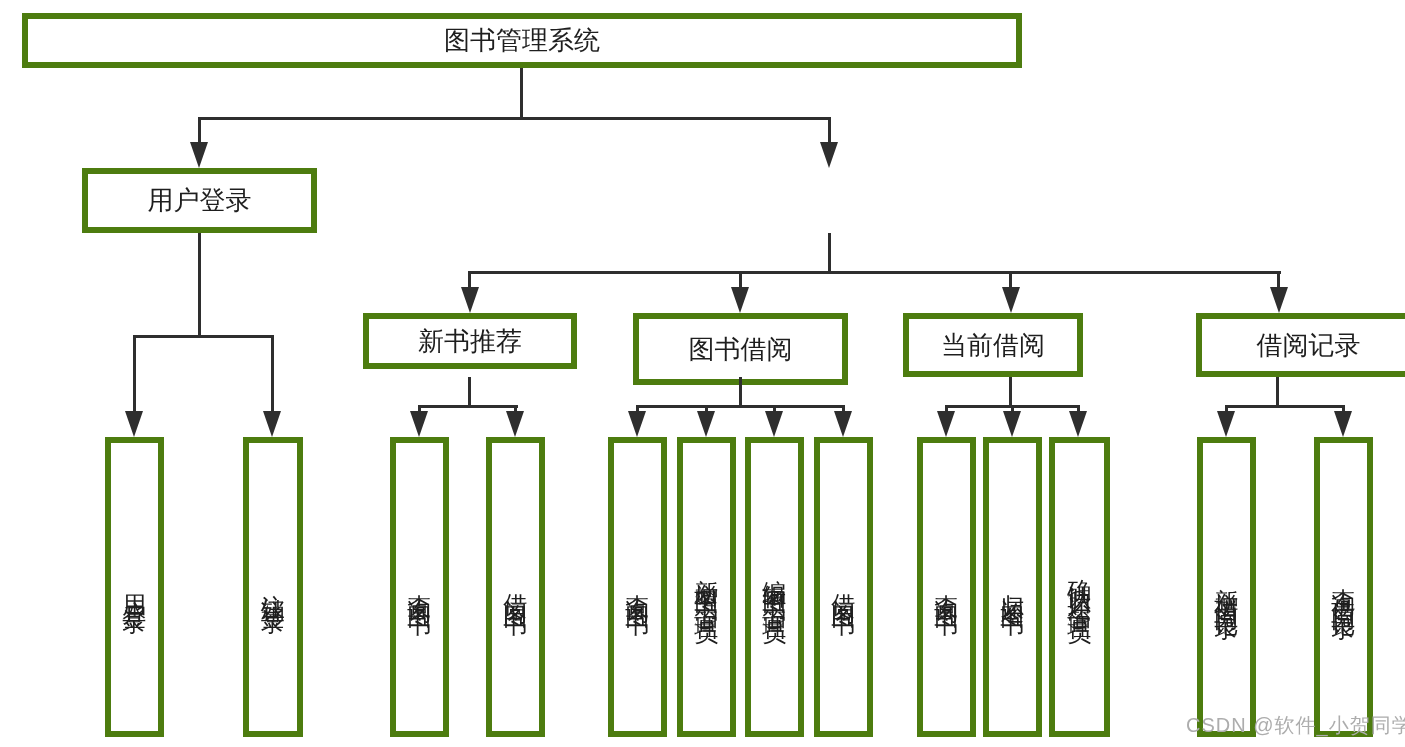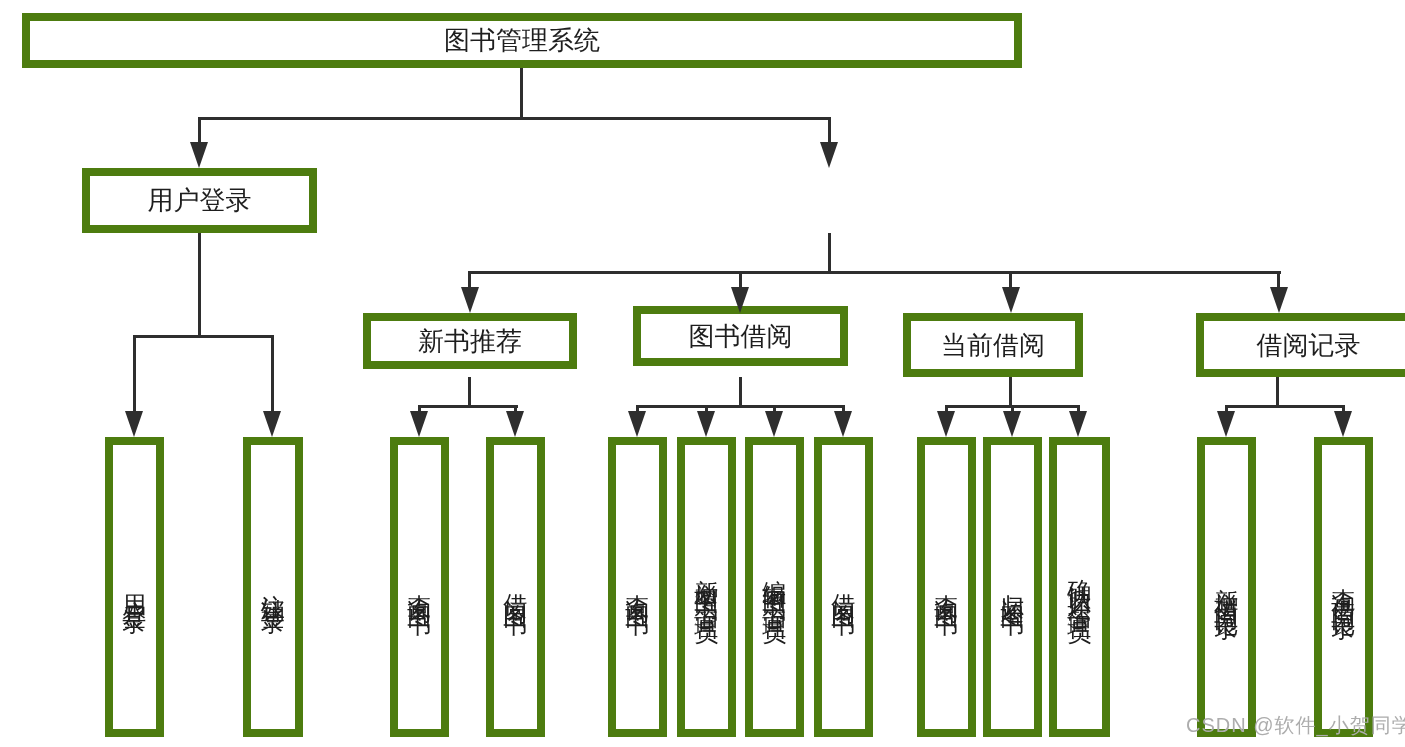--- a/index.html
+++ b/index.html
@@ -9,7 +9,7 @@
   }
   .box {
     position:absolute; box-sizing:border-box;
-    border:8px solid #4d7c0f; background:#ffffff;
+    border:6px solid #4d7c0f; background:#ffffff;
     display:flex; align-items:center; justify-content:center;
     color:#1e1e1e; font-size:26px; white-space:nowrap;
   }

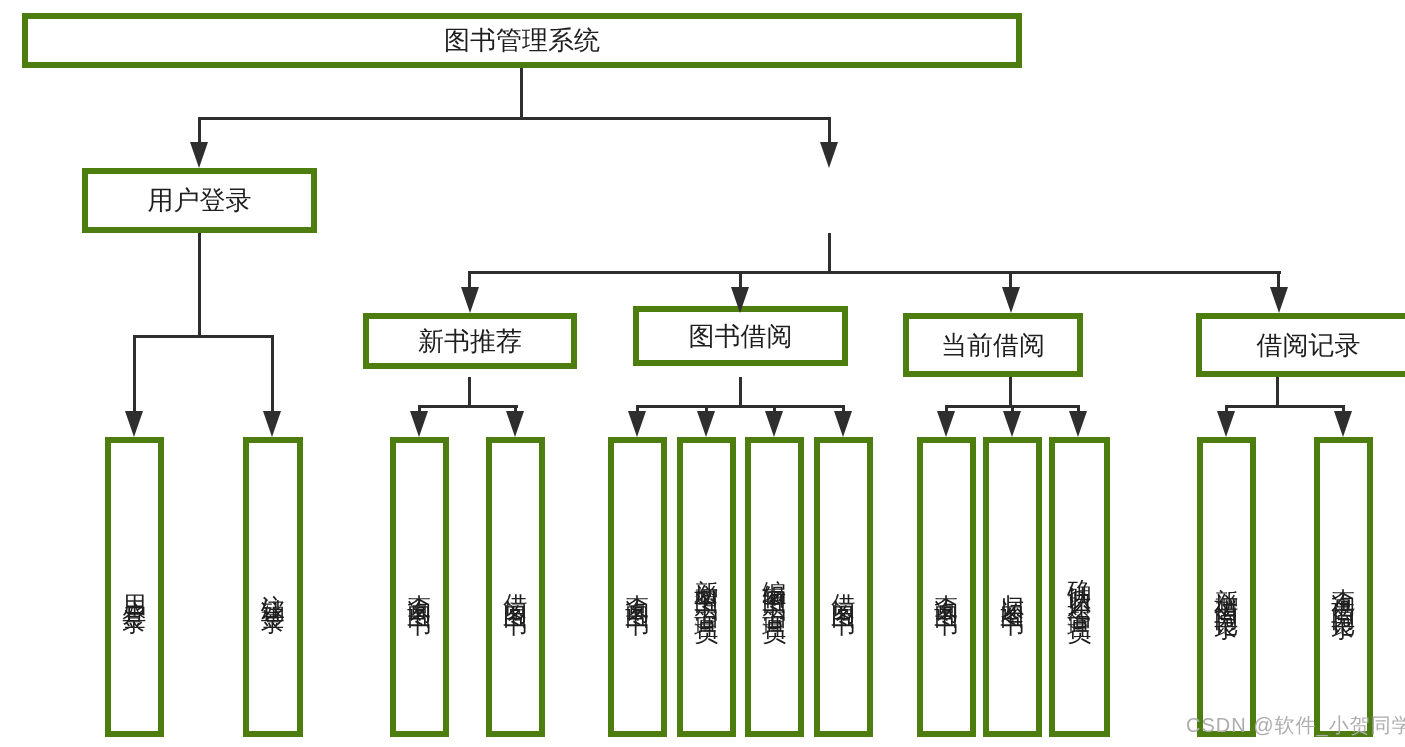--- a/index.html
+++ b/index.html
@@ -46,7 +46,7 @@
   <div class="box" style="left:363px; top:313px; width:214px; height:56px;">
     <span>新书推荐</span>
   </div>
-  <div class="box" style="left:633px; top:306px; width:215px; height:60px;font-family:Liberation Serif, serif;">
+  <div class="box" style="left:633px; top:313px; width:215px; height:72px;font-family:Liberation Serif, serif;">
     <span>图书借阅</span>
   </div>
   <div class="box" style="left:903px; top:313px; width:180px; height:64px;">

